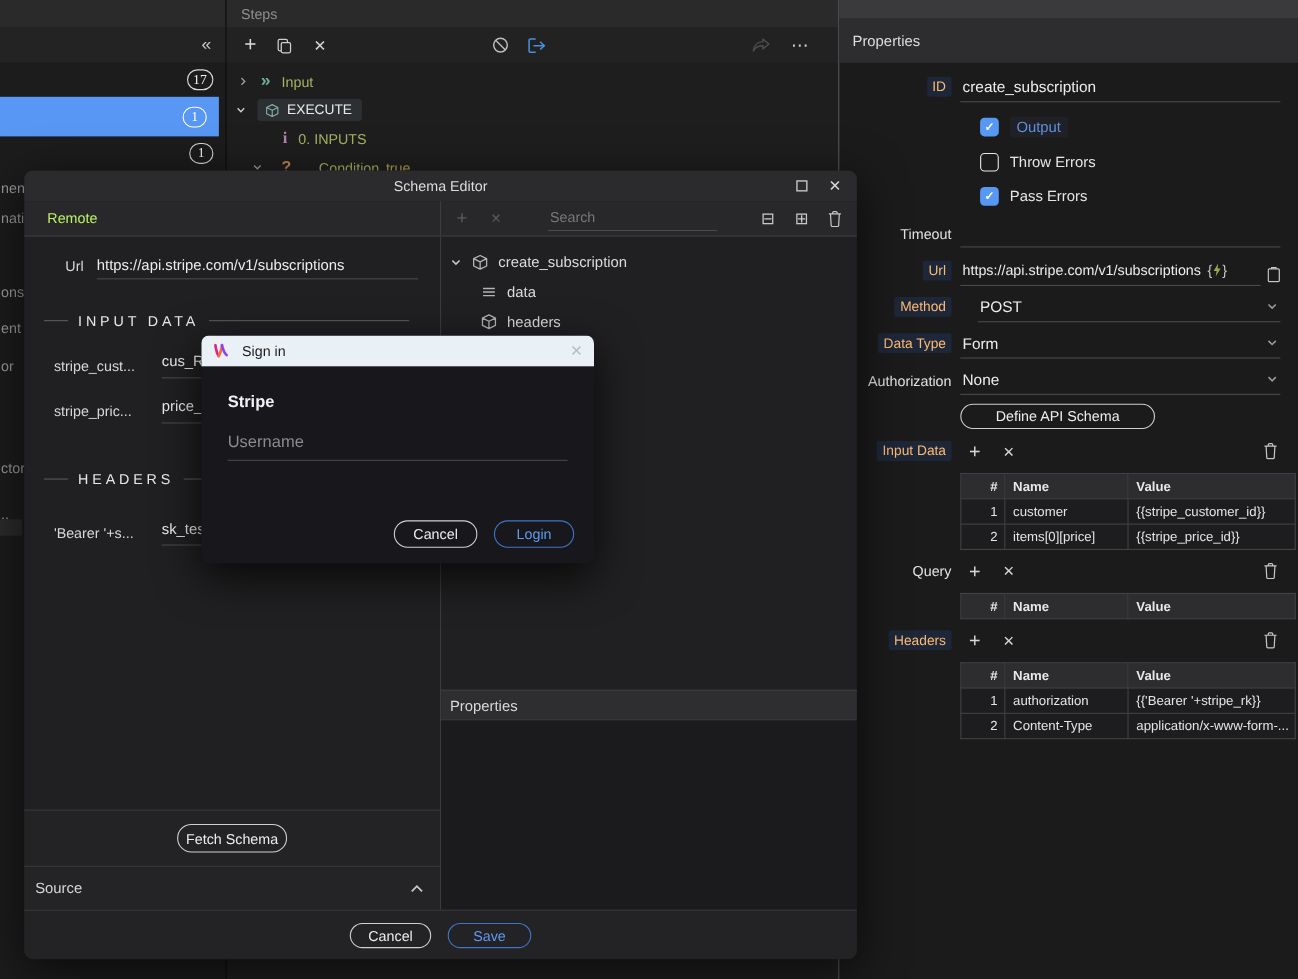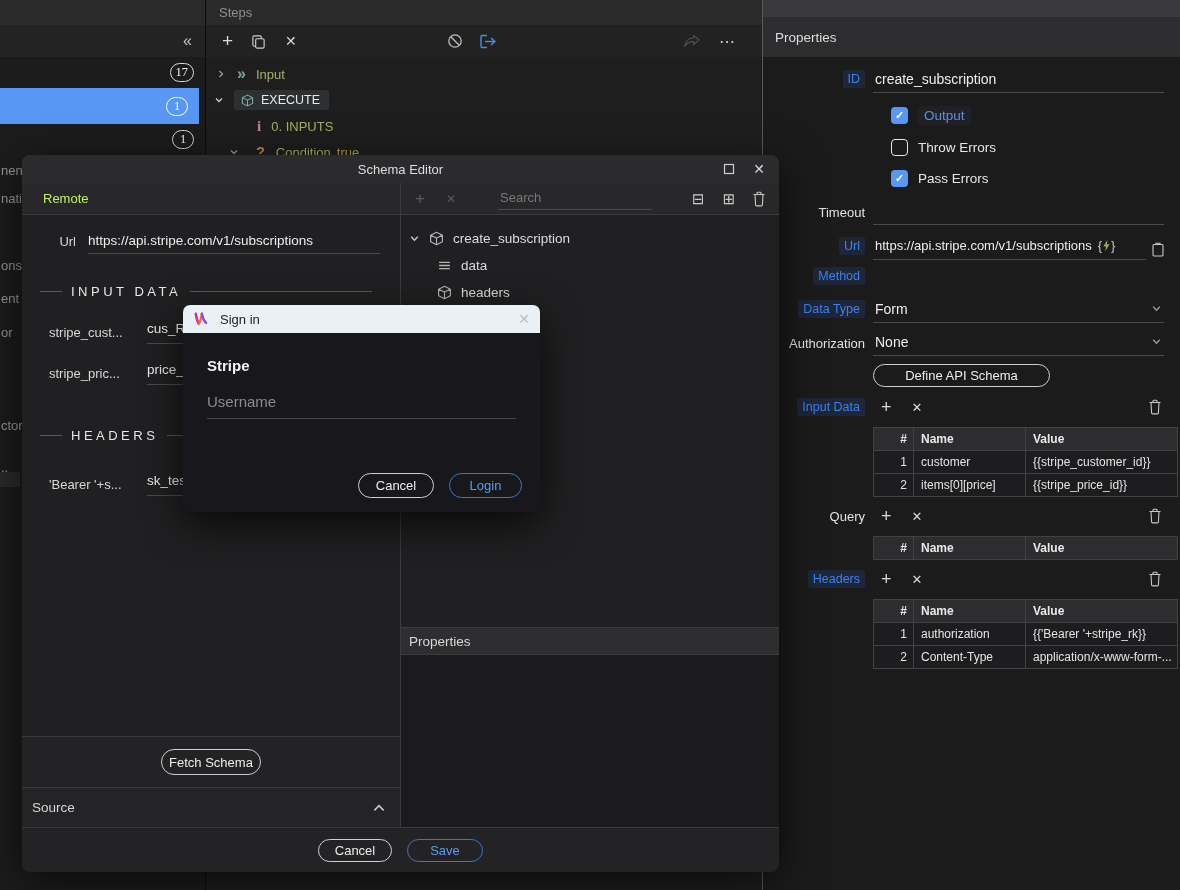--- a/index.html
+++ b/index.html
@@ -57,7 +57,7 @@
   .psection .tx{color:#e6e6e6;font-size:13px;letter-spacing:3px;}
   .prow{display:flex;margin-right:16px;align-items:flex-end;}
   .plab{width:90px;flex:none;display:flex;justify-content:flex-end;align-items:center;padding-bottom:5px;}
-  .chip{background:#1e2738;color:#3b82f6;font-size:12.5px;padding:2px 5px;border-radius:2px;white-space:nowrap;}
+  .chip{background:#1e2738;color:#fdba74;font-size:12.5px;padding:2px 5px;border-radius:2px;white-space:nowrap;}
   .plain{color:#e2e2e2;font-size:13px;white-space:nowrap;}
   .pfield{flex:1;margin-left:8px;border-bottom:1px solid #4a4a4d;display:flex;align-items:center;
           padding:2px 2px 4px;color:#ededed;font-size:14px;min-height:19px;}

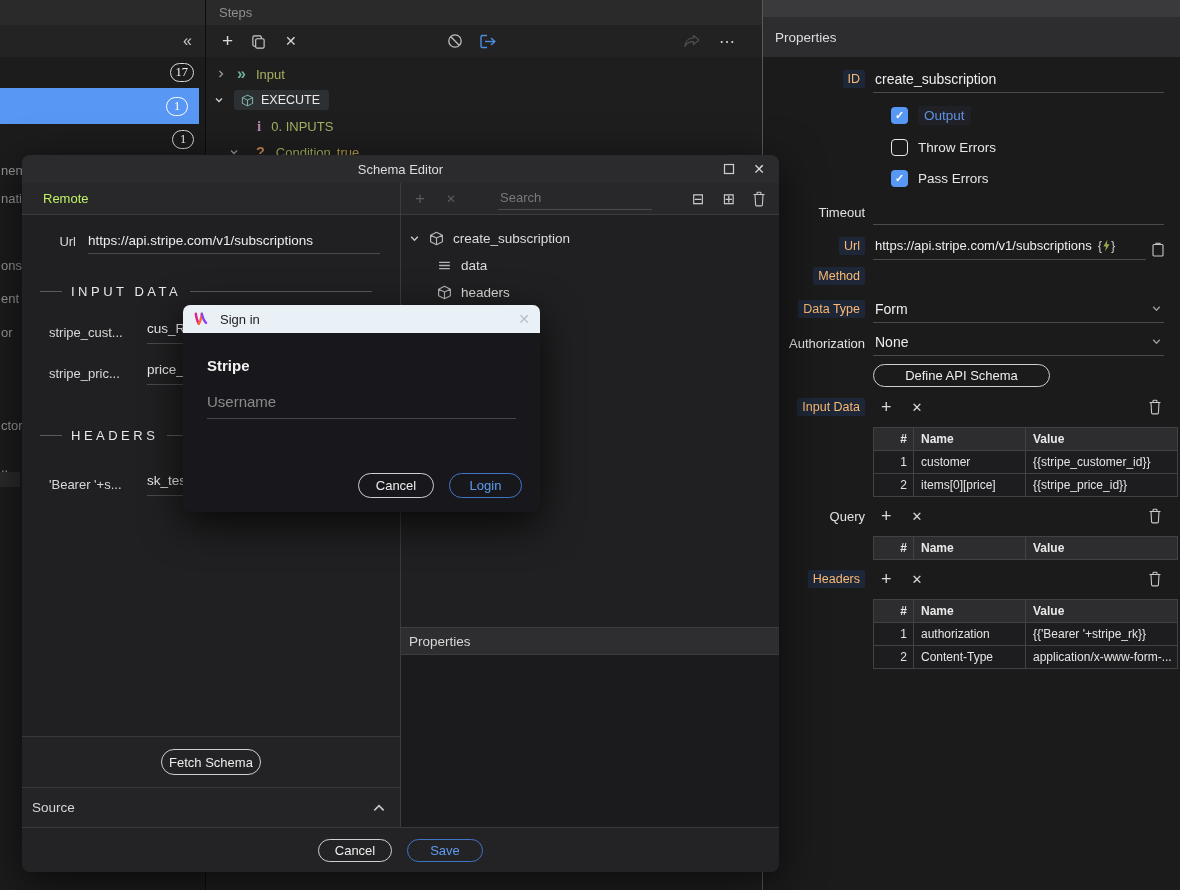--- a/index.html
+++ b/index.html
@@ -244,7 +244,7 @@
             </svg>
         </span>
         <span class="q-ic" style="margin-left:17px;">?</span>
-        <span class="tlabel" style="margin-left:11px;">Condition</span>
+        <span class="tlabel" style="margin-left:25px;">Condition</span>
         <span class="tval">true</span>
       </div>
     </div>

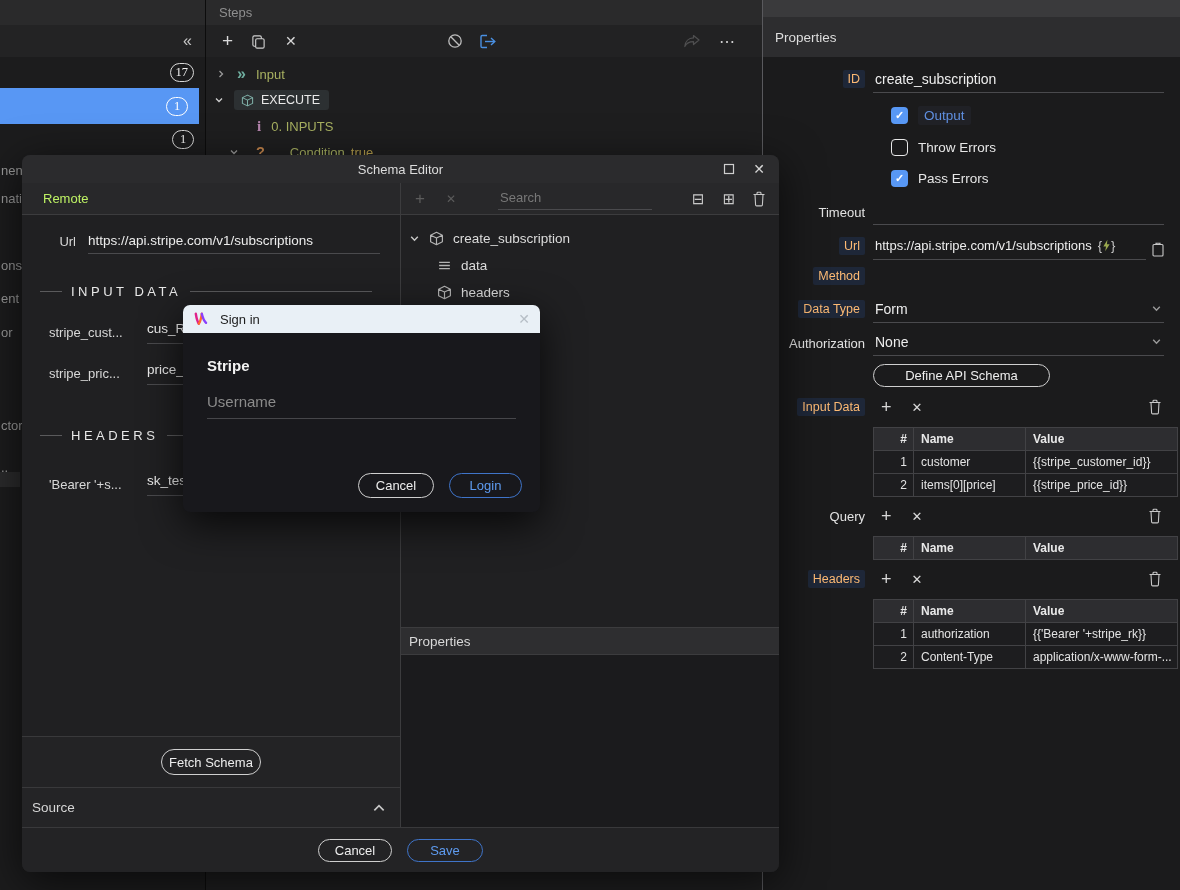--- a/index.html
+++ b/index.html
@@ -311,6 +311,14 @@
         <span class="plab">
             <span class="chip">Method</span>
           </span>
+        <div class="pfield dd">
+          <span>POST</span>
+          <span class="chev">
+              <svg width="11" height="11" viewBox="0 0 10 10">
+                <polyline points="2,3.5 5,6.5 8,3.5" fill="none" stroke="currentColor" stroke-width="1.3"></polyline>
+              </svg>
+            </span>
+        </div>
       </div>
       <div class="prow" style="margin-top:7px;">
         <span class="plab">

